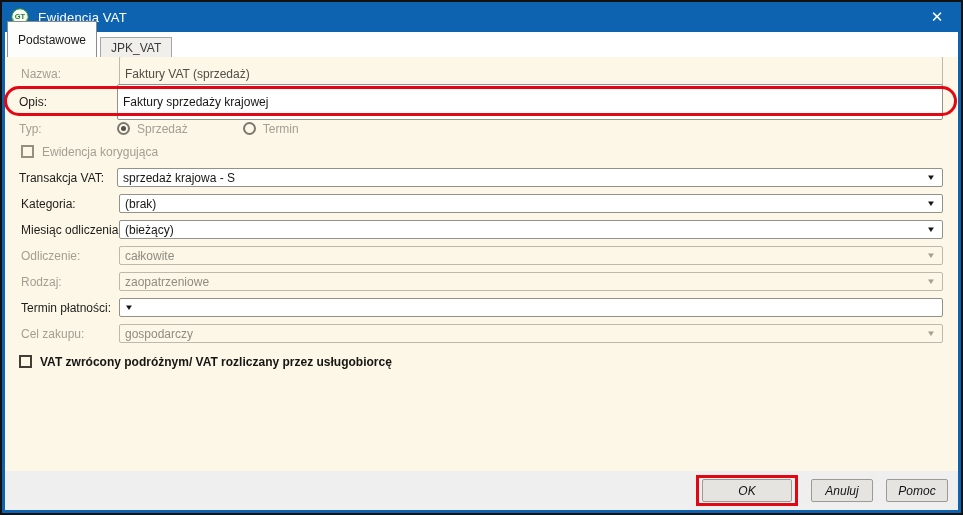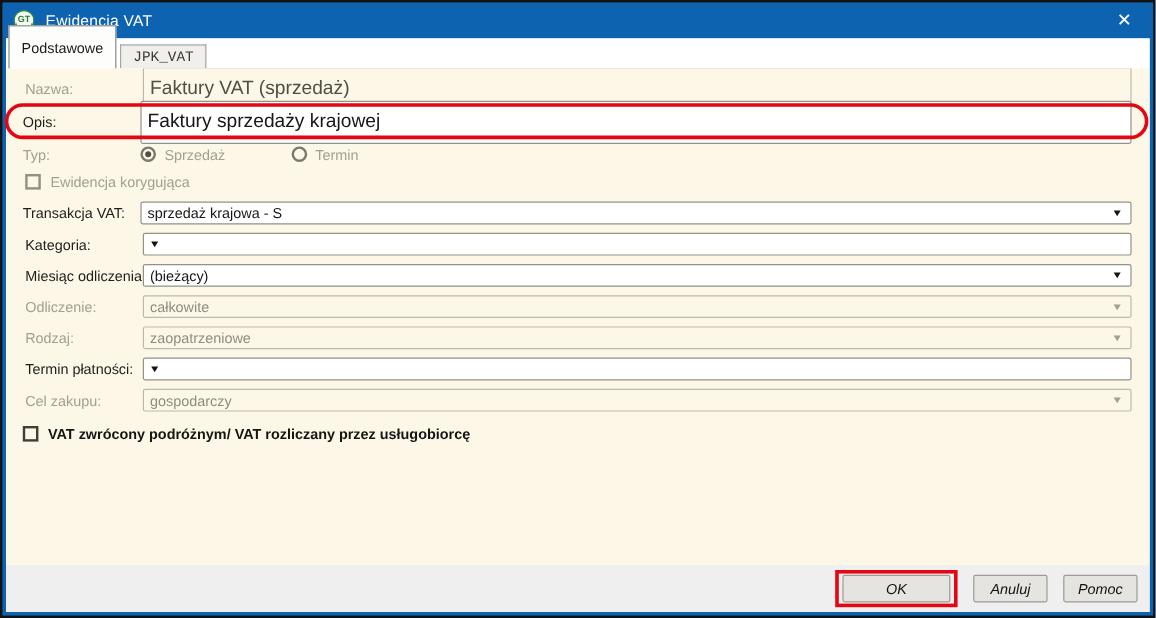--- a/index.html
+++ b/index.html
@@ -23,7 +23,7 @@
   .tab.active { height:36px; background:#fdfdfc; border:1px solid #8a8a8a; border-bottom:none;
     color:#1a1a1a; position:relative; z-index:2; }
   .tab.inactive { height:20px; background:#f0efec; border:1px solid #a6a6a2; border-bottom:none;
-    color:#3a3a38; margin-left:3px;font-family:Liberation Mono, monospace; }
+    color:#3a3a38; margin-left:3px; }
   .content { flex:1; background:#fcf7e6; overflow:hidden; }
   .footer { height:39px; background:#efefef; display:flex; align-items:center;
     justify-content:flex-end; padding-right:10px; gap:13px; }

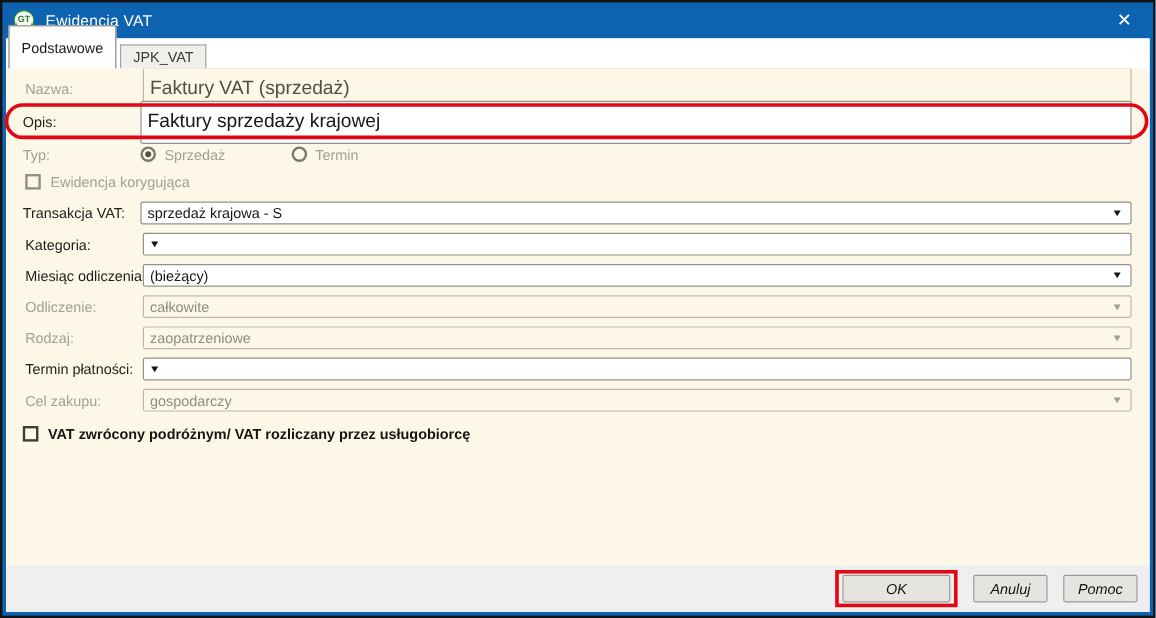--- a/index.html
+++ b/index.html
@@ -32,7 +32,7 @@
   .lbl { flex:0 0 98px; width:98px; font-size:12px; color:#1d1d1b; white-space:nowrap; }
   .lbl.dis { color:#a29f93; }
   .tfield { flex:1; height:36px; box-sizing:border-box; border:1px solid #92928a; border-radius:2px;
-    background:#ffffff; font-size:16px; color:#171715; padding:16px 5px; font-family:inherit; }
+    background:#ffffff; font-size:12px; color:#171715; padding:16px 5px; font-family:inherit; }
   .tfield.dis { background:#fcf7e6; border-color:#bdbaad; color:#504e45; }
   .combo { flex:1; height:19px; box-sizing:border-box; border:1px solid #92928a; border-radius:2px;
     background:#ffffff; display:flex; align-items:center; padding:0 5px; font-size:12px; color:#171715; }

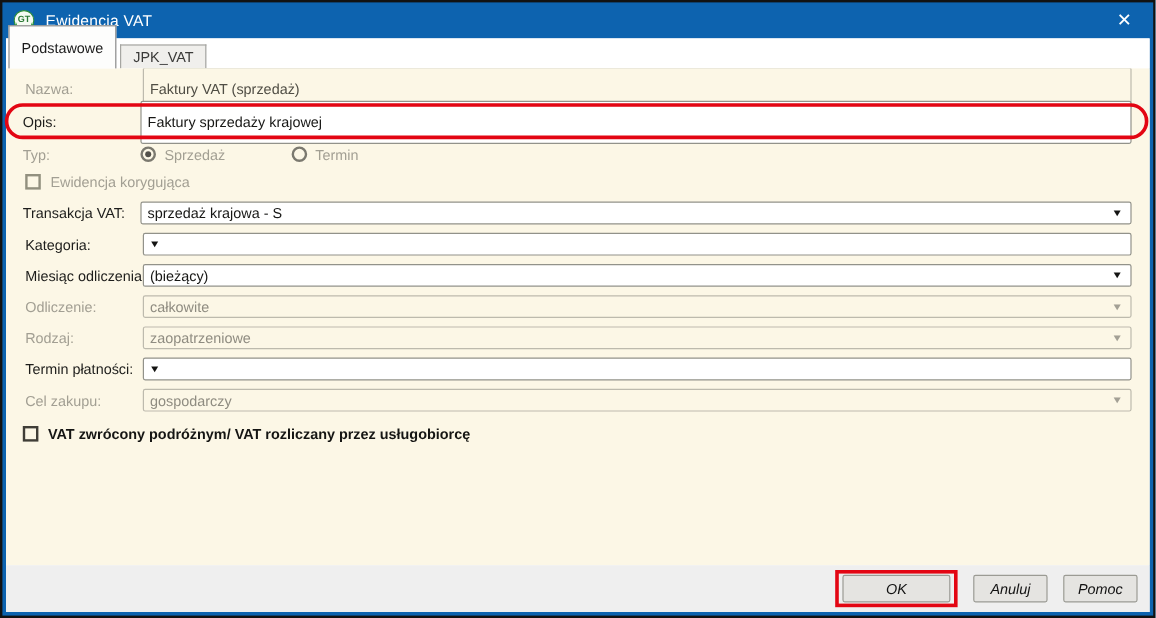--- a/index.html
+++ b/index.html
@@ -128,6 +128,7 @@
       <div class="row mt7">
         <div class="lbl">Kategoria:</div>
         <div class="combo">
+          <span class="ctext">(brak)</span>
           <span class="arrow">▼</span>
         </div>
       </div>

